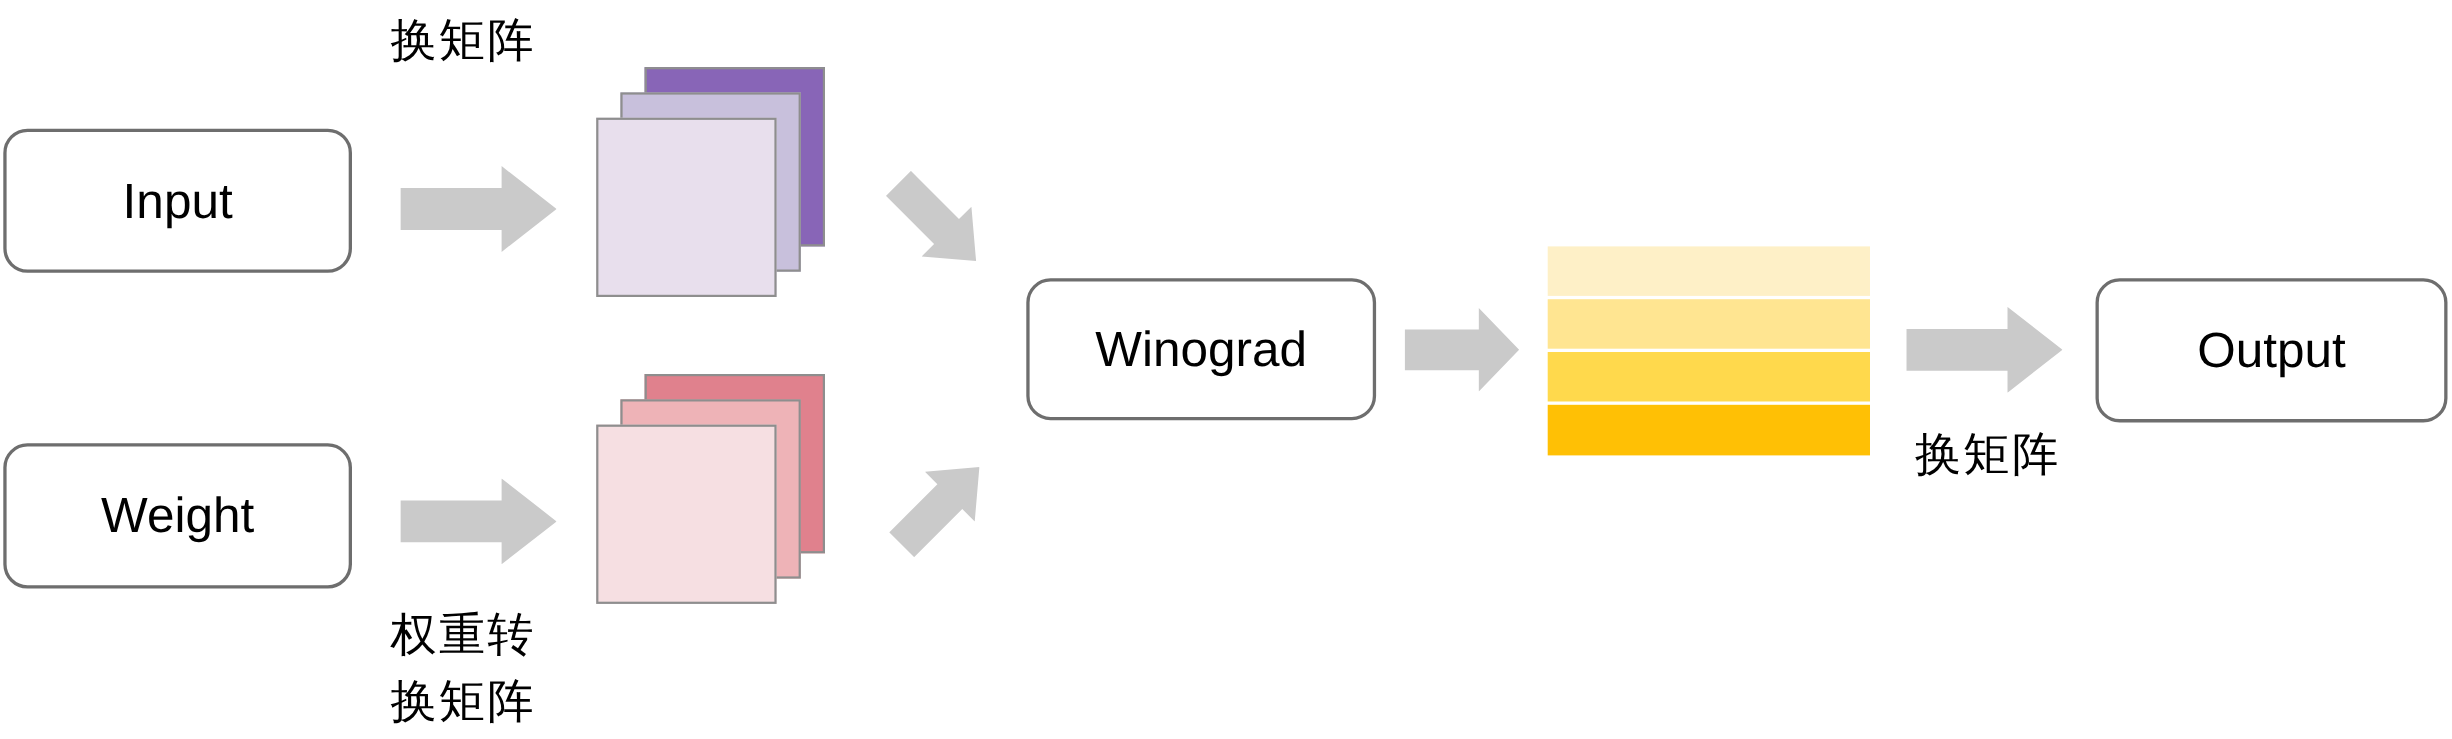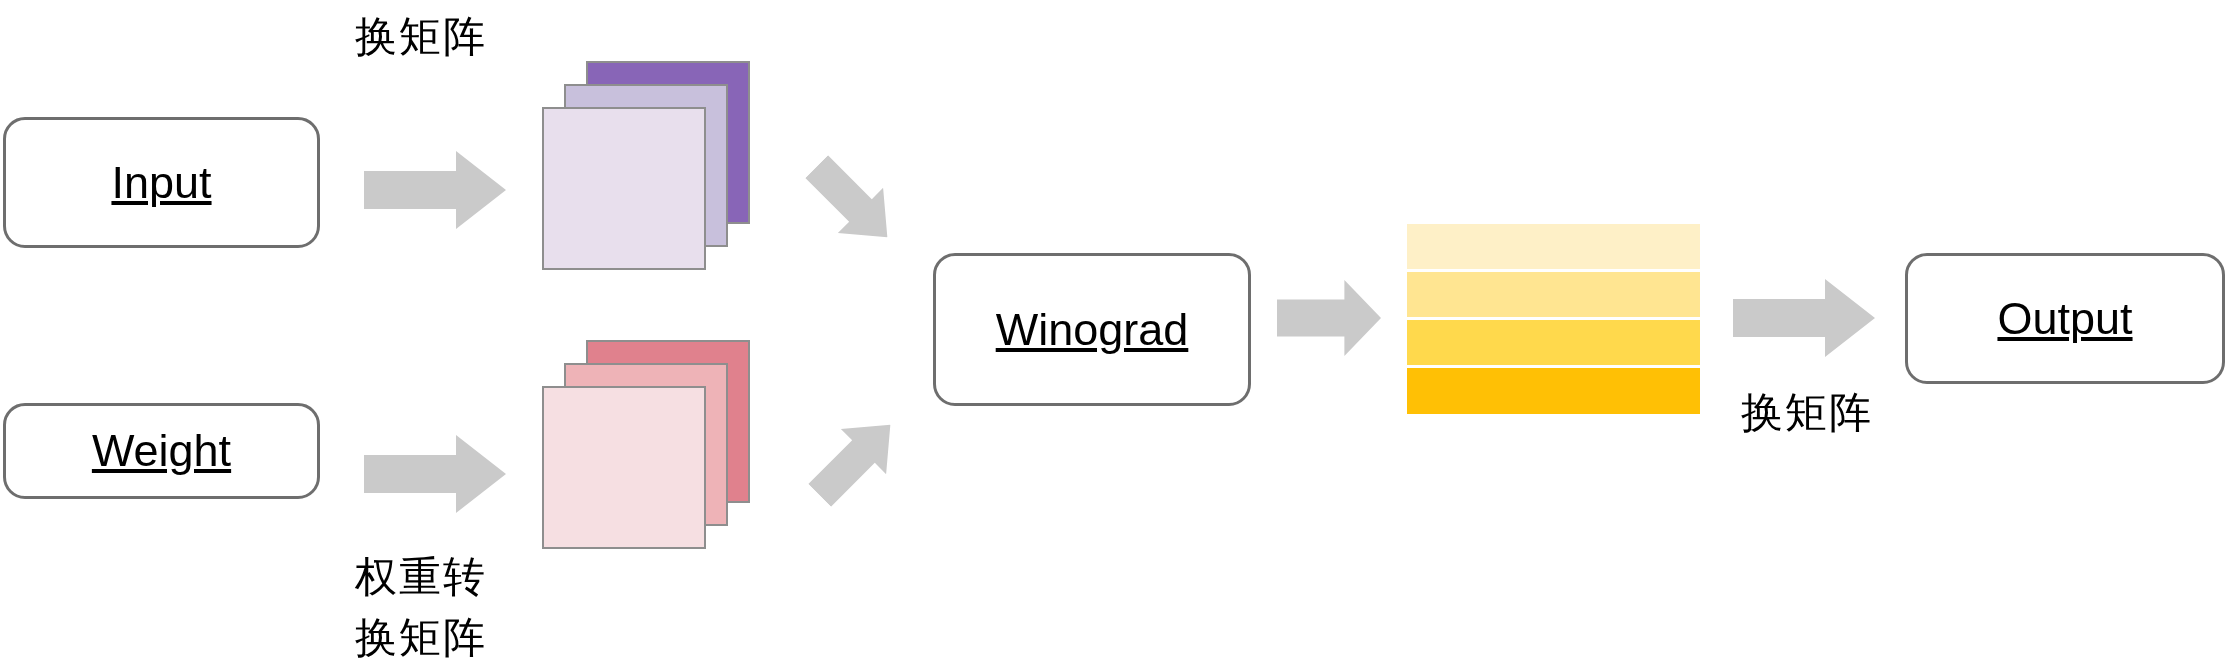--- a/index.html
+++ b/index.html
@@ -22,7 +22,6 @@
     justify-content: center;
     font-size: 45px;
     color: #000000;
-    text-decoration: underline;
   }
   .node-input    { left: 3px;    top: 117px; width: 317px; height: 131px; }
   .node-weight   { left: 3px;    top: 403px; width: 317px; height: 96px; }

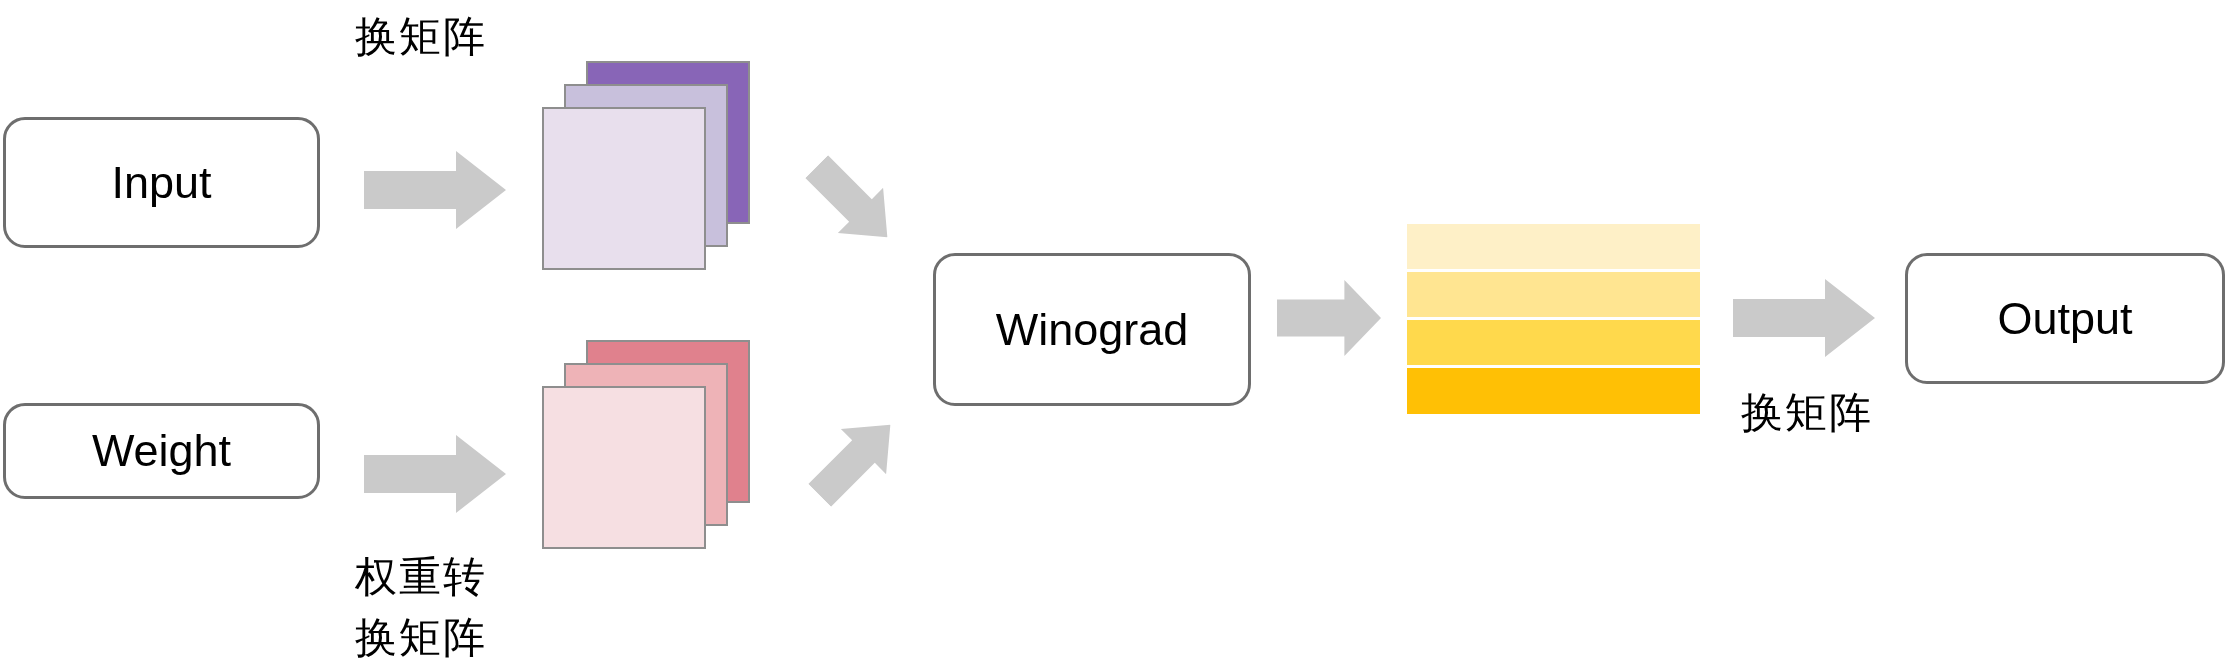--- a/index.html
+++ b/index.html
@@ -25,7 +25,7 @@
   }
   .node-input    { left: 3px;    top: 117px; width: 317px; height: 131px; }
   .node-weight   { left: 3px;    top: 403px; width: 317px; height: 96px; }
-  .node-winograd { left: 933px;  top: 253px; width: 318px; height: 153px; }
+  .node-winograd { left: 933px;  top: 253px; width: 318px; height: 129px; }
   .node-output   { left: 1905px; top: 253px; width: 320px; height: 131px; }
 
   .cjk-label {

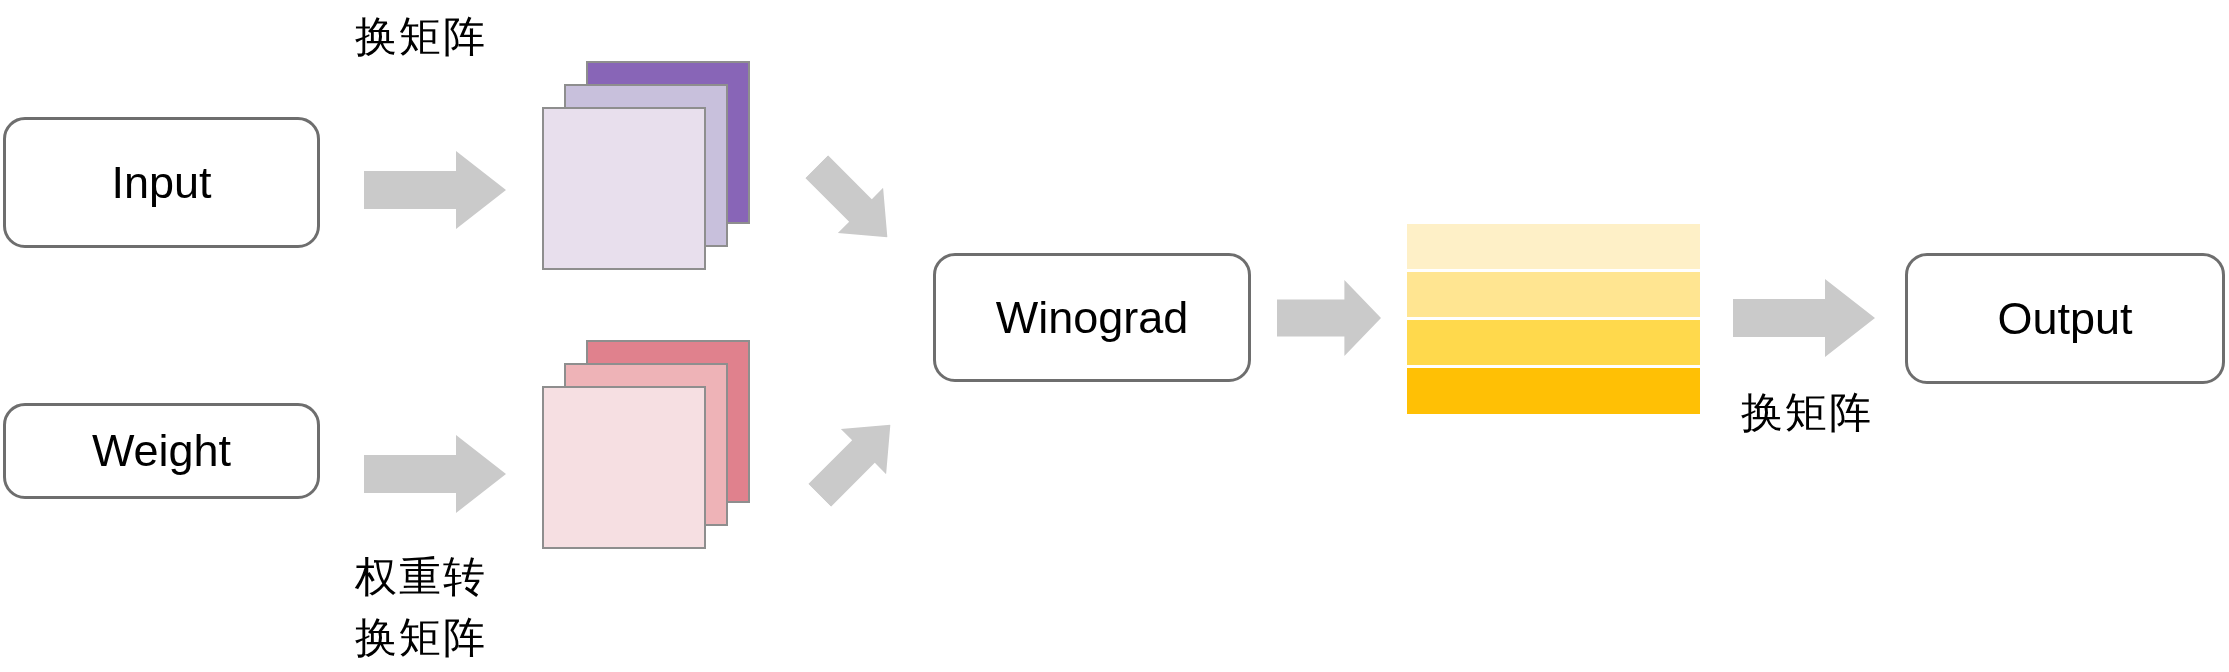--- a/index.html
+++ b/index.html
@@ -24,7 +24,7 @@
     color: #000000;
   }
   .node-input    { left: 3px;    top: 117px; width: 317px; height: 131px; }
-  .node-weight   { left: 3px;    top: 403px; width: 317px; height: 96px; }
+  .node-weight   { left: 3px;    top: 403px; width: 317px; height: 132px; }
   .node-winograd { left: 933px;  top: 253px; width: 318px; height: 129px; }
   .node-output   { left: 1905px; top: 253px; width: 320px; height: 131px; }
 

